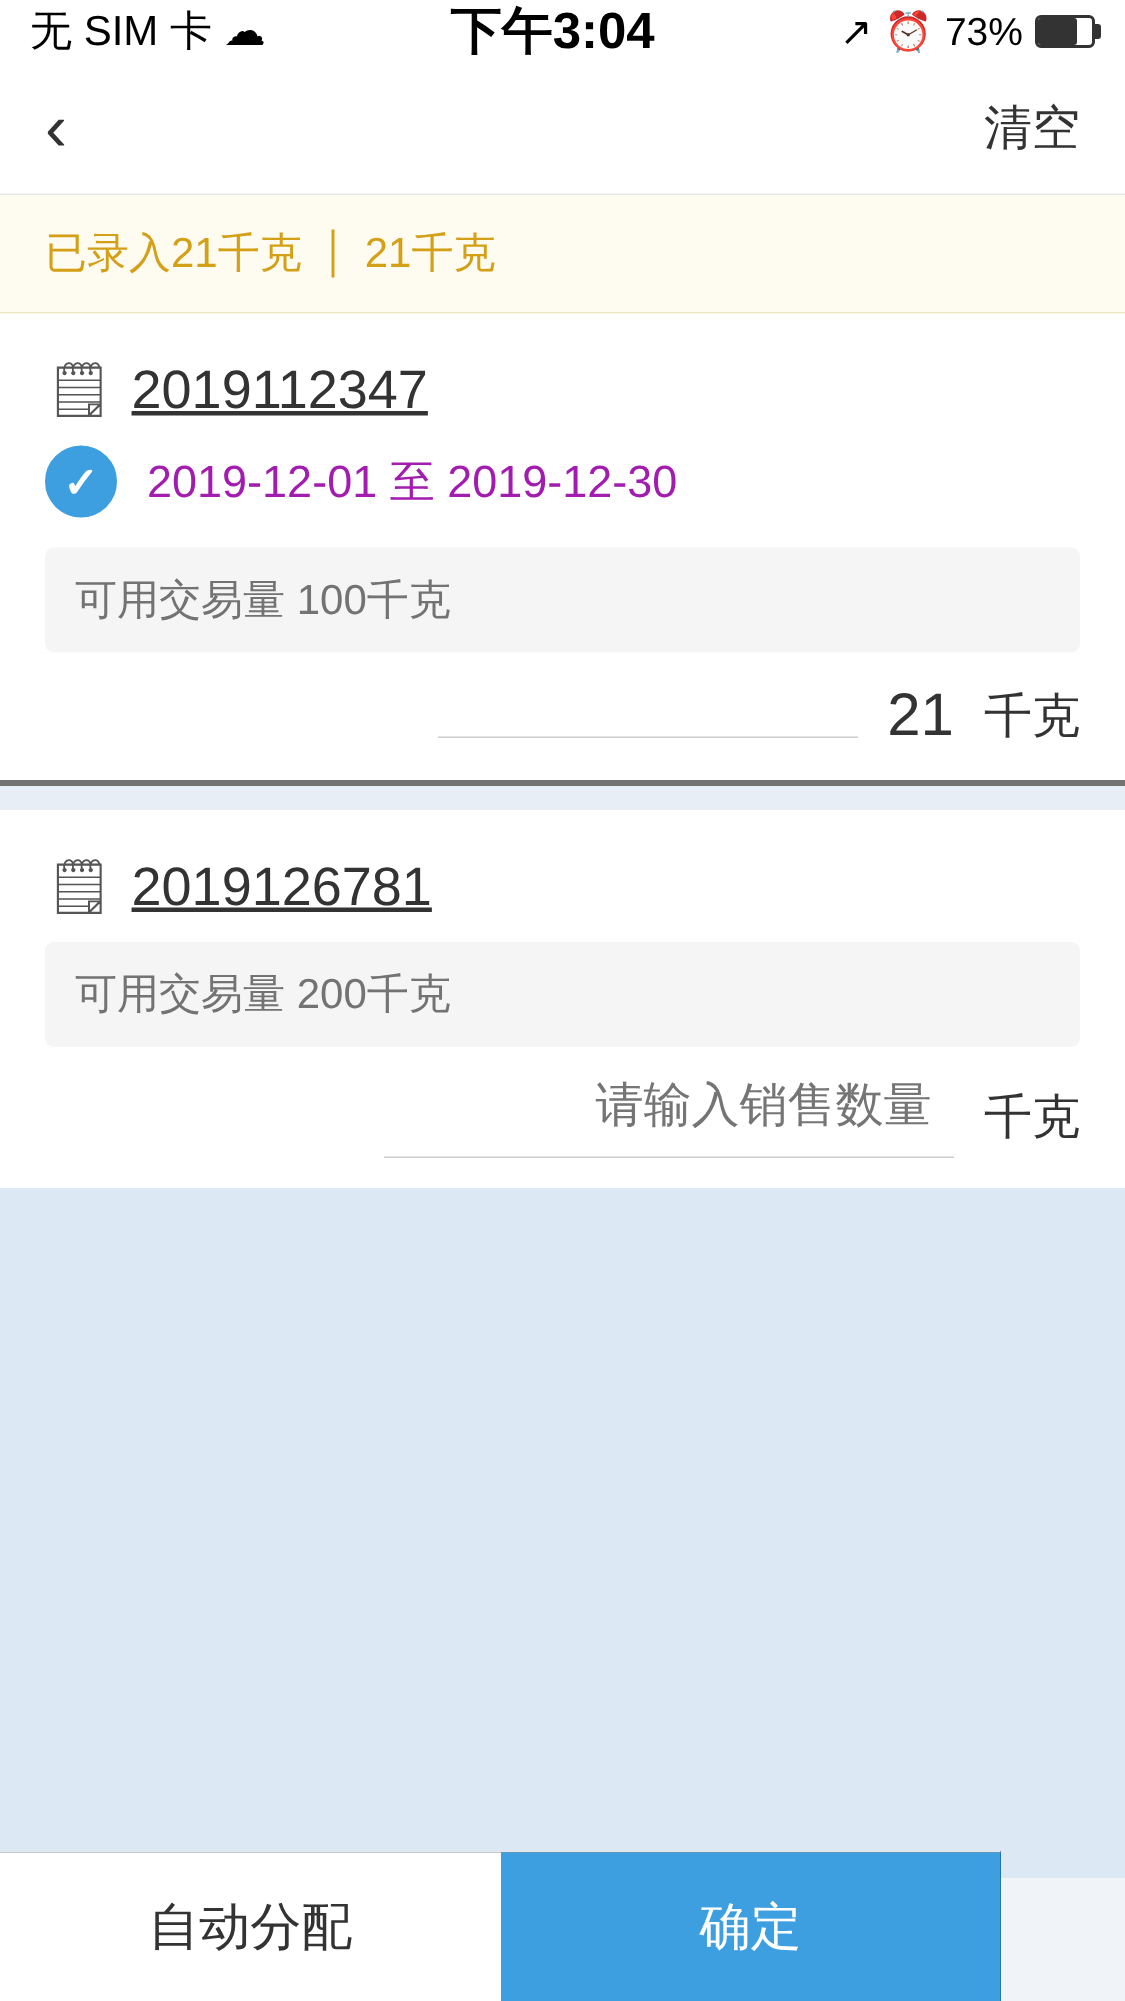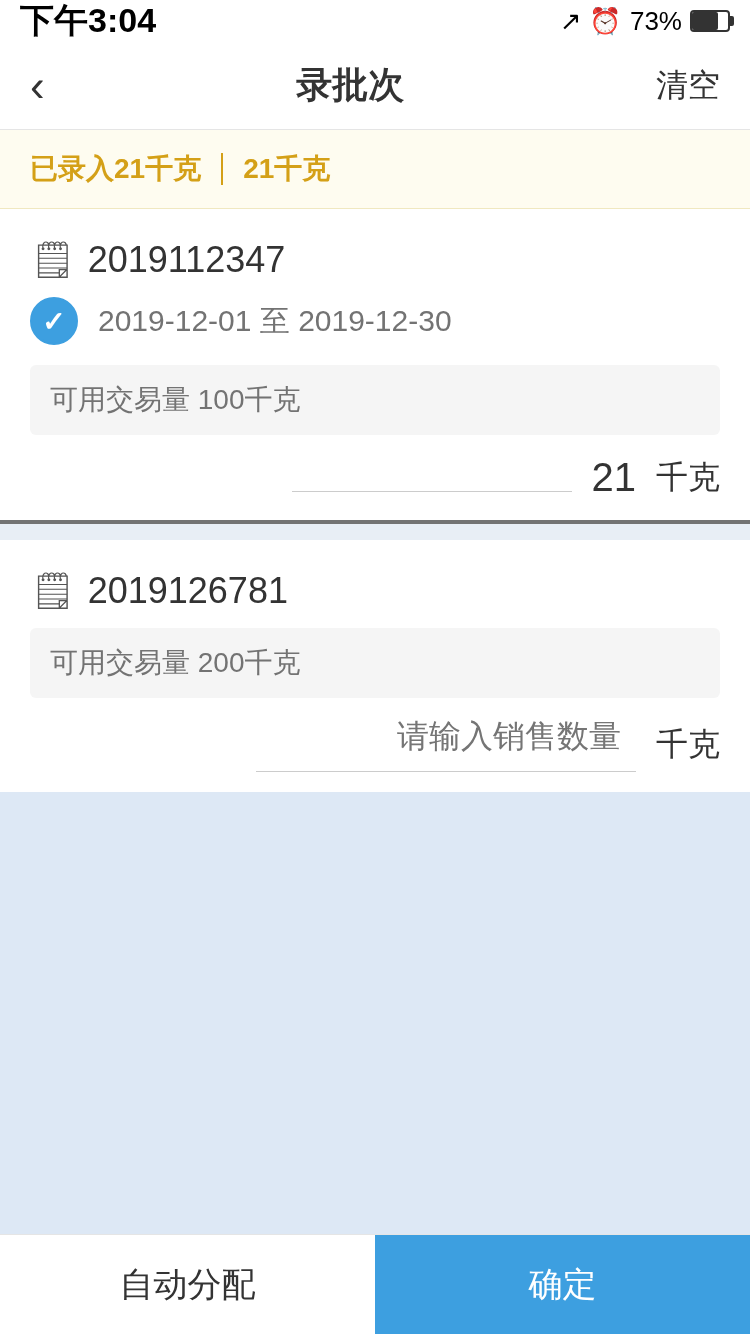--- a/index.html
+++ b/index.html
@@ -257,6 +257,9 @@
 <body>
 
 <div class="status-bar">
+  <div class="status-left">
+    <span>无 SIM 卡 ☁</span>
+  </div>
   <div class="status-center">下午3:04</div>
   <div class="status-right">
     <span>↗</span>

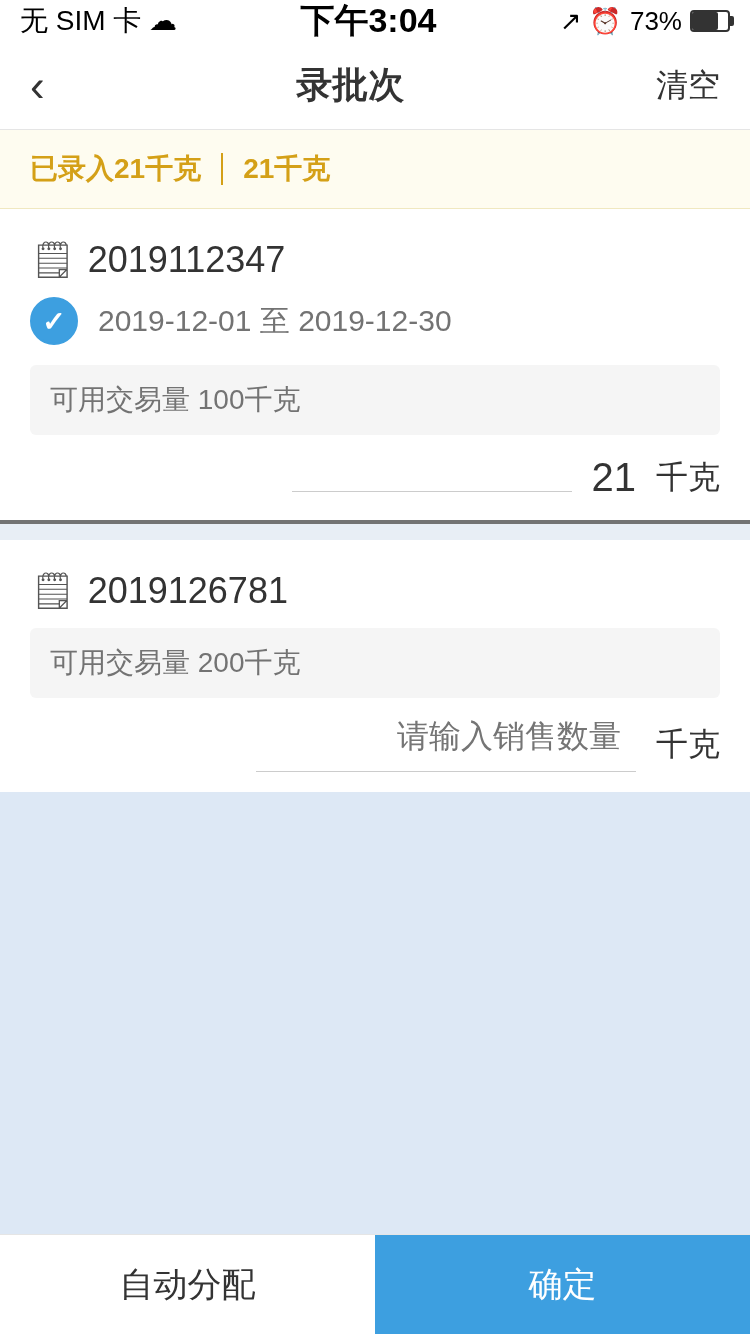--- a/index.html
+++ b/index.html
@@ -274,7 +274,6 @@
 
 <div class="nav-bar">
   <span class="nav-back">‹</span>
-  <span class="nav-title">录批次</span>
   <span class="nav-clear">清空</span>
 </div>
 

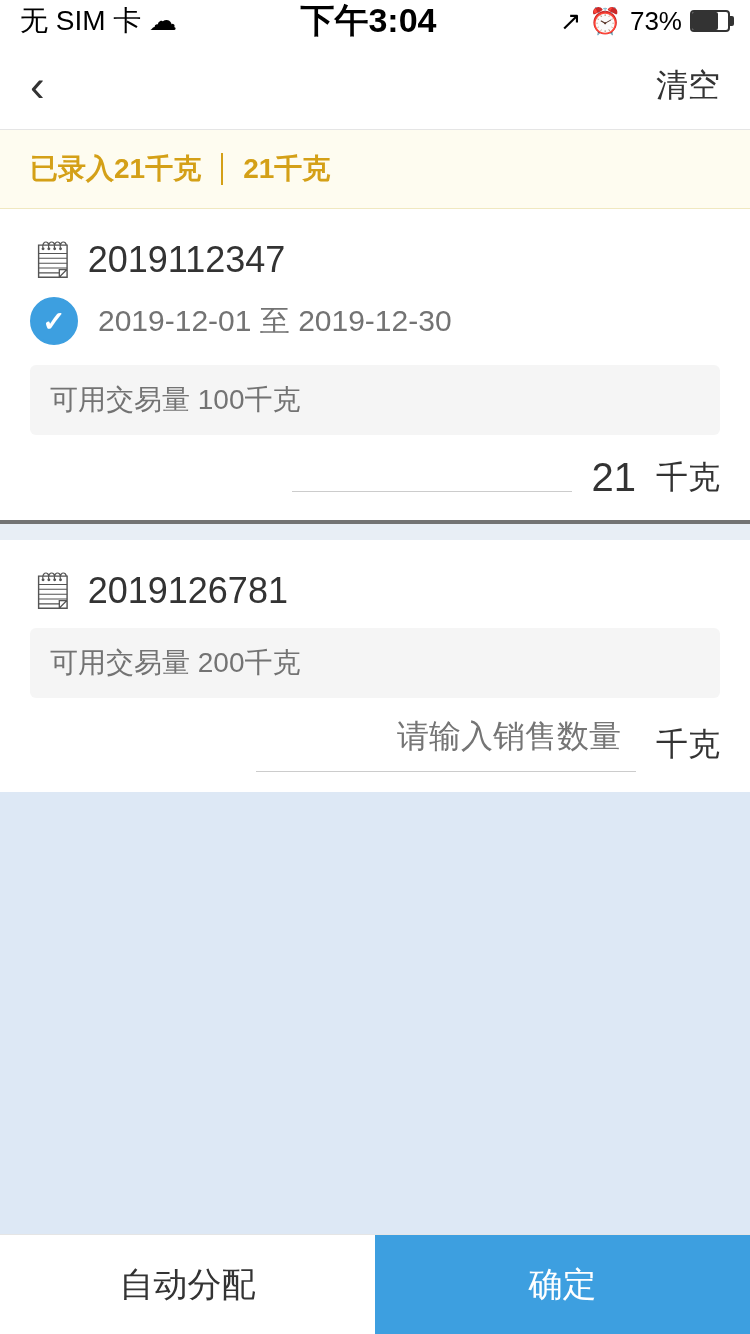--- a/index.html
+++ b/index.html
@@ -78,7 +78,7 @@
     .info-text {
       font-size: 28px;
       color: #d4a017;
-      font-weight: 700;
+      font-weight: 400;
     }
     .info-divider {
       width: 2px;

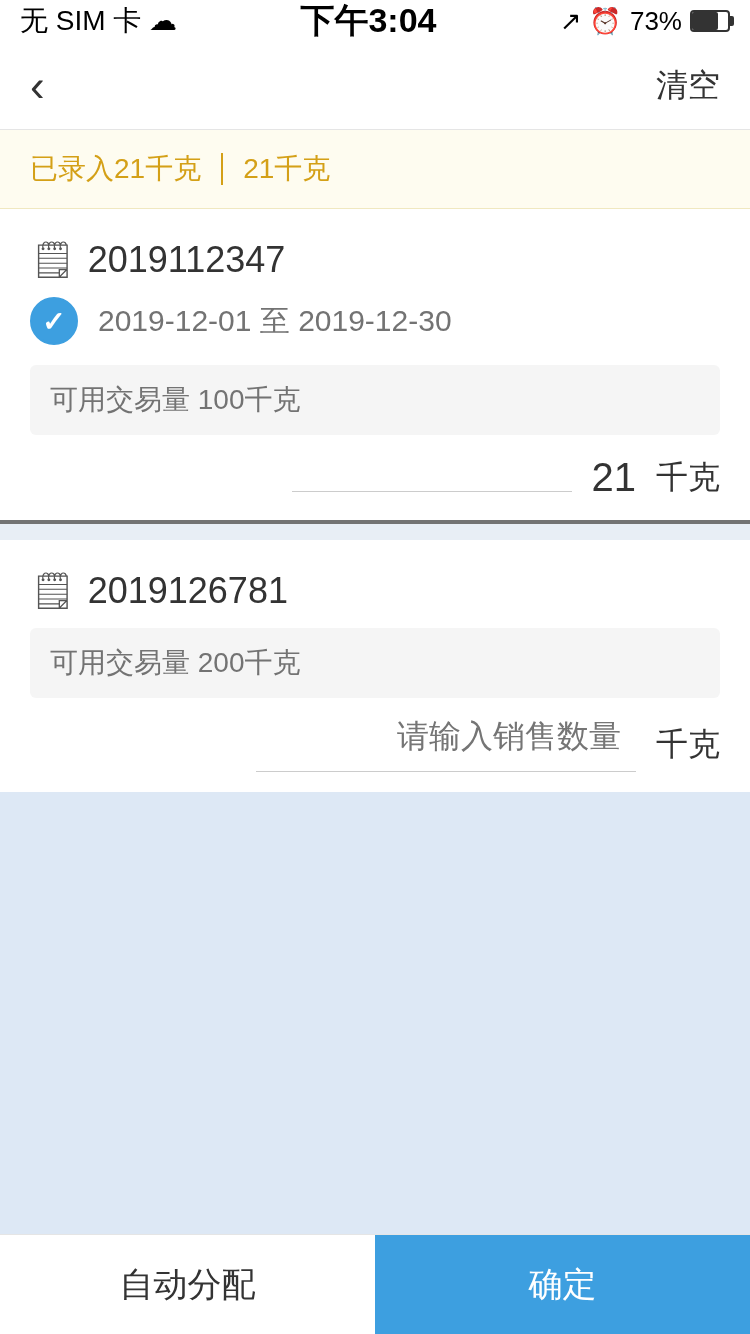--- a/index.html
+++ b/index.html
@@ -107,6 +107,7 @@
       font-size: 36px;
       color: #333;
       font-weight: 500;
+      text-decoration: underline;
     }
 
     .batch-row {

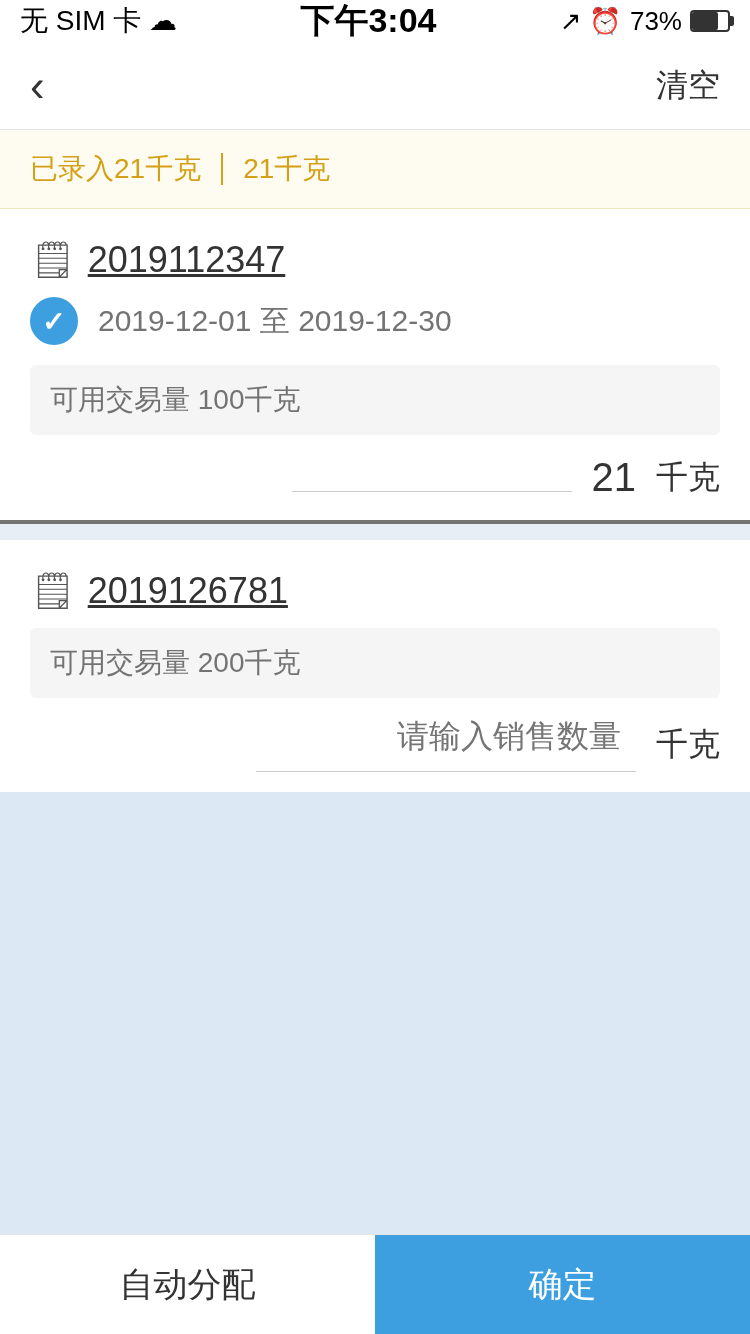--- a/index.html
+++ b/index.html
@@ -142,7 +142,7 @@
 
     .batch-date {
       font-size: 30px;
-      color: #737373;
+      color: #a21caf;
     }
 
     .batch-qty-bar {

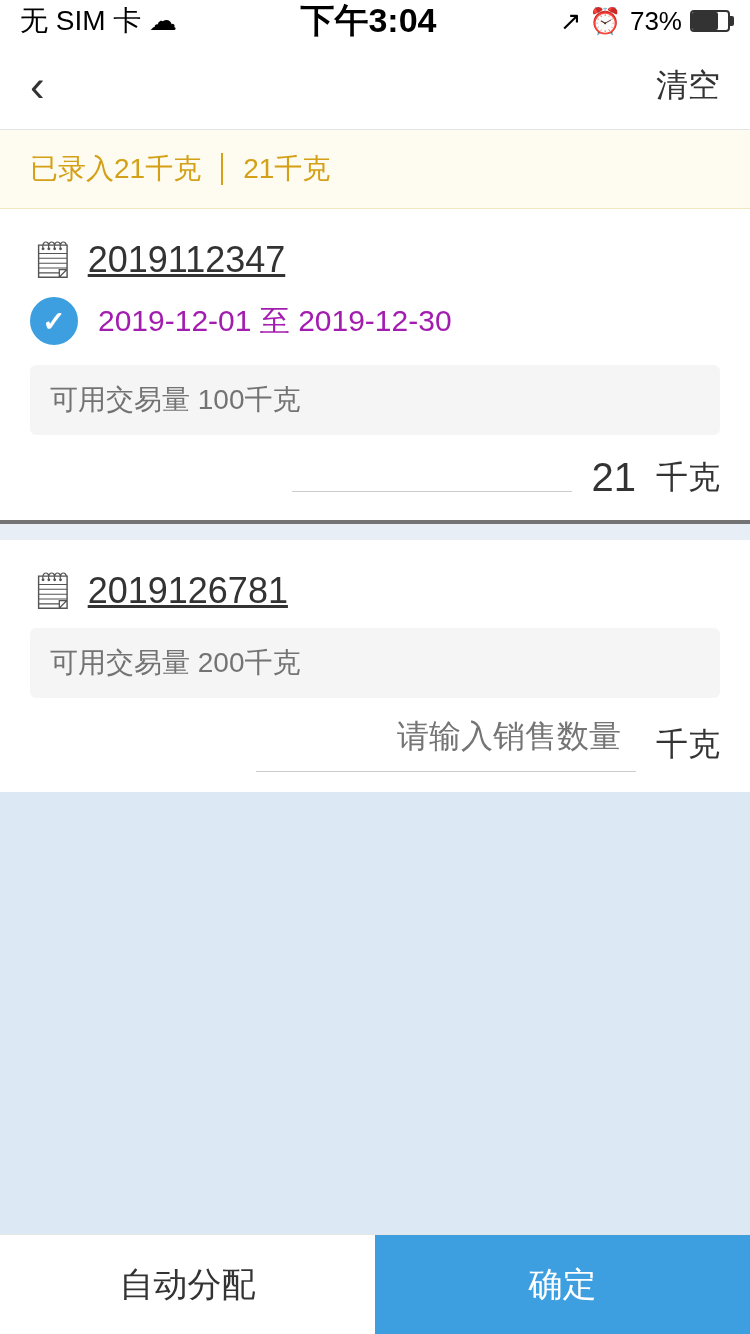--- a/index.html
+++ b/index.html
@@ -230,7 +230,7 @@
       position: fixed;
       bottom: 0;
       left: 0;
-      width: 750px;
+      width: 667px;
       border-top: 1px solid #e5e5e5;
     }
     .btn-auto {

